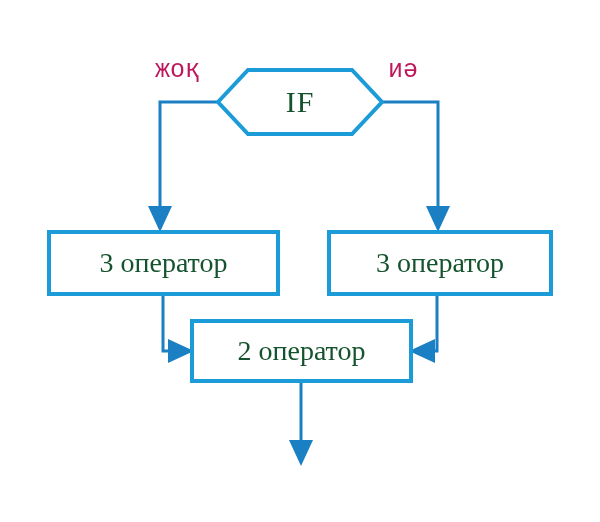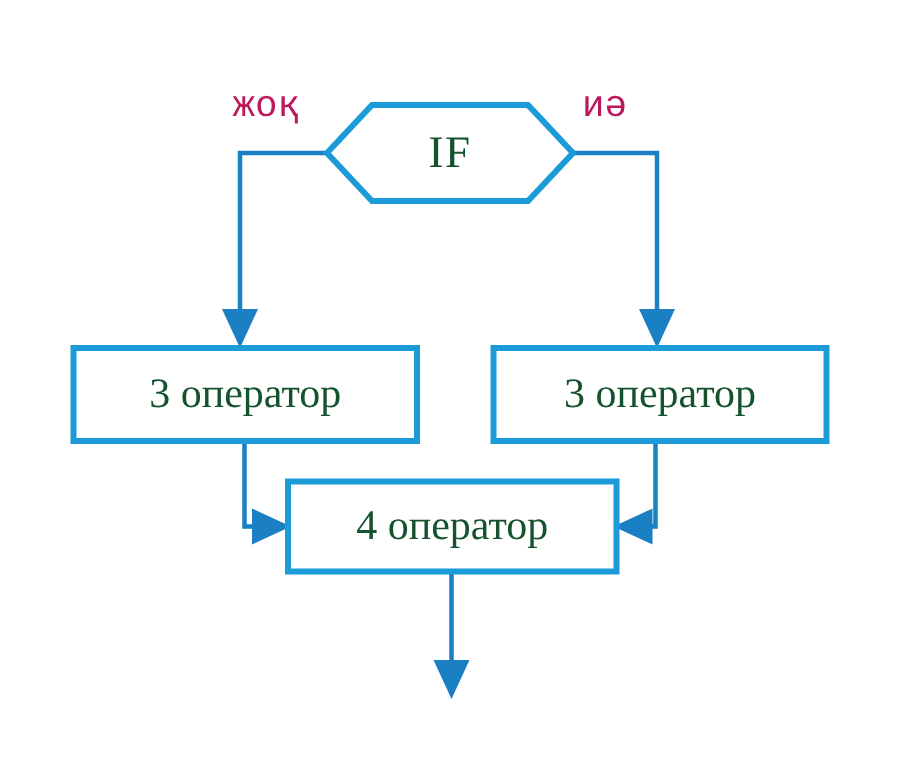--- a/index.html
+++ b/index.html
@@ -119,7 +119,7 @@
 
   <div class="node-label" id="op3-text">3 оператор</div>
 
-  <div class="node-label" id="op2-text">4 оператор</div>
+  <div class="node-label" id="op2-text">2 оператор</div>
 
   <div class="branch-label" id="label-no">жоқ</div>
 

